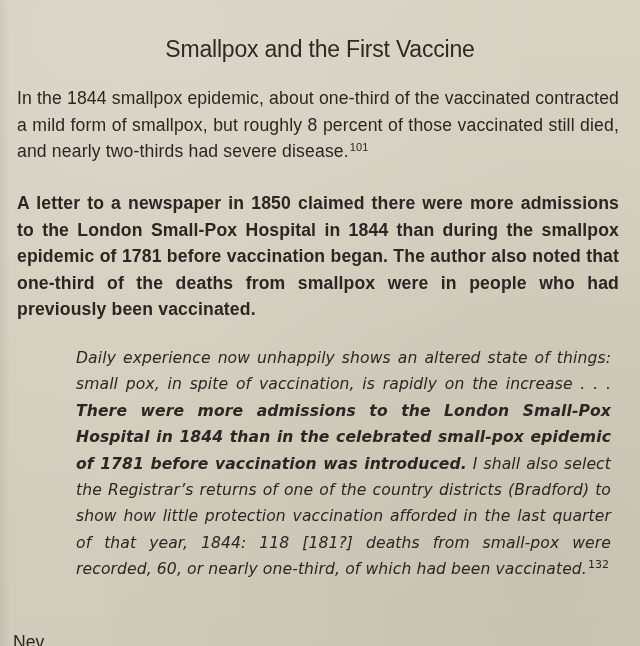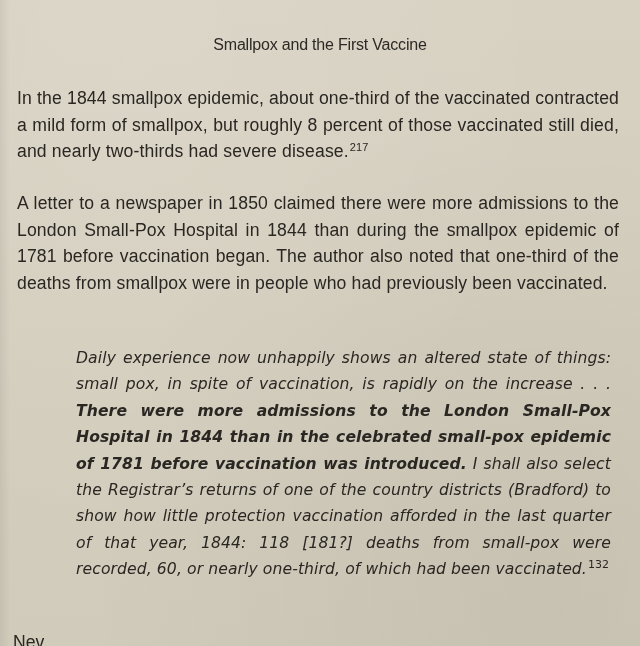--- a/index.html
+++ b/index.html
@@ -33,7 +33,7 @@
       width: 640px;
       text-align: center;
       font-family: "Liberation Sans", sans-serif;
-      font-size: 16px;
+      font-size: 23px;
       letter-spacing: -0.2px;
       color: #2d2925;
     }

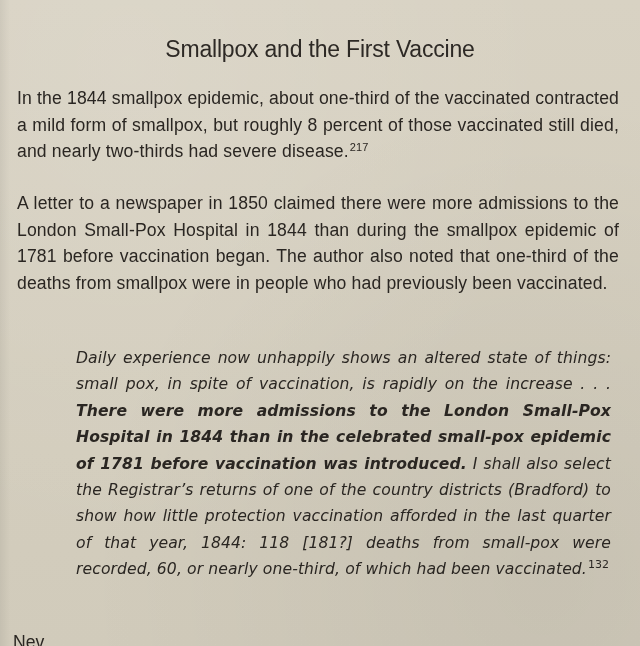--- a/index.html
+++ b/index.html
@@ -102,7 +102,7 @@
 
   <div class="running-header">Smallpox and the First Vaccine</div>
 
-  <p class="para para-1"><span>In the 1844 smallpox epidemic, about one-third of the vaccinated contracted a mild form of smallpox, but roughly 8 percent of those vaccinated still died, and nearly two-thirds had severe disease.</span><sup class="fn">217</sup></p>
+  <p class="para para-1"><span>In the 1844 smallpox epidemic, about one-third of the vaccinated contracted a mild form of smallpox, but roughly 8 percent of those vaccinated still died, and nearly two-thirds had severe disease.</span><sup class="fn">101</sup></p>
 
   <p class="para para-2">A letter to a newspaper in 1850 claimed there were more admissions to the London Small-Pox Hospital in 1844 than during the smallpox epidemic of 1781 before vaccination began. The author also noted that one-third of the deaths from smallpox were in people who had previously been vaccinated.</p>
 

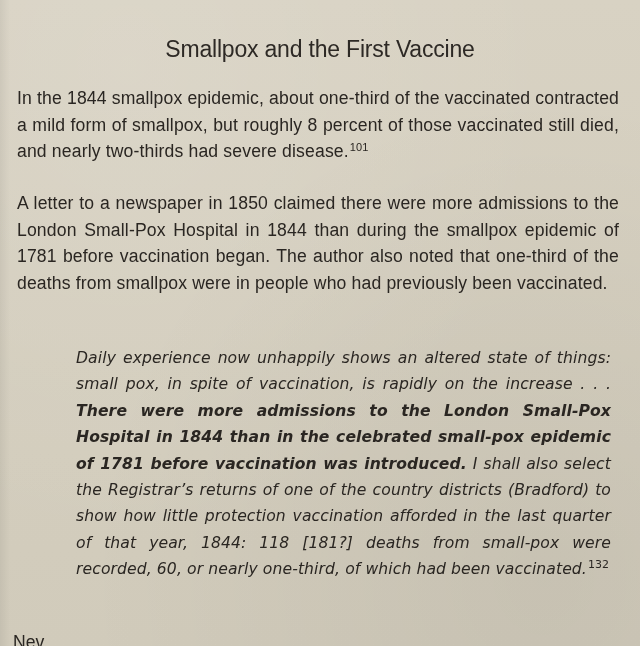--- a/index.html
+++ b/index.html
@@ -50,7 +50,7 @@
       margin: 0;
     }
     .para-1 { top: 85px; }
-    .para-2 { top: 190px; }
+    .para-2 { top: 190px; font-weight: bold; }
     .block-quote {
       position: absolute;
       left: 76px;

